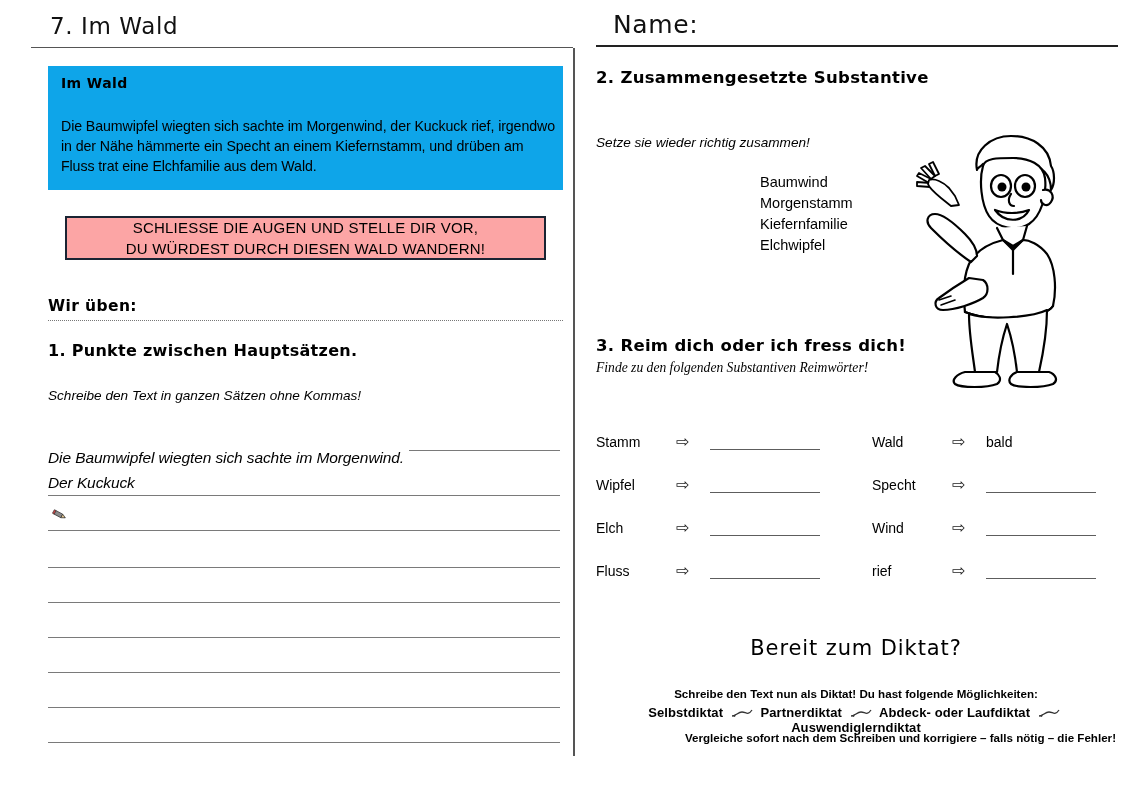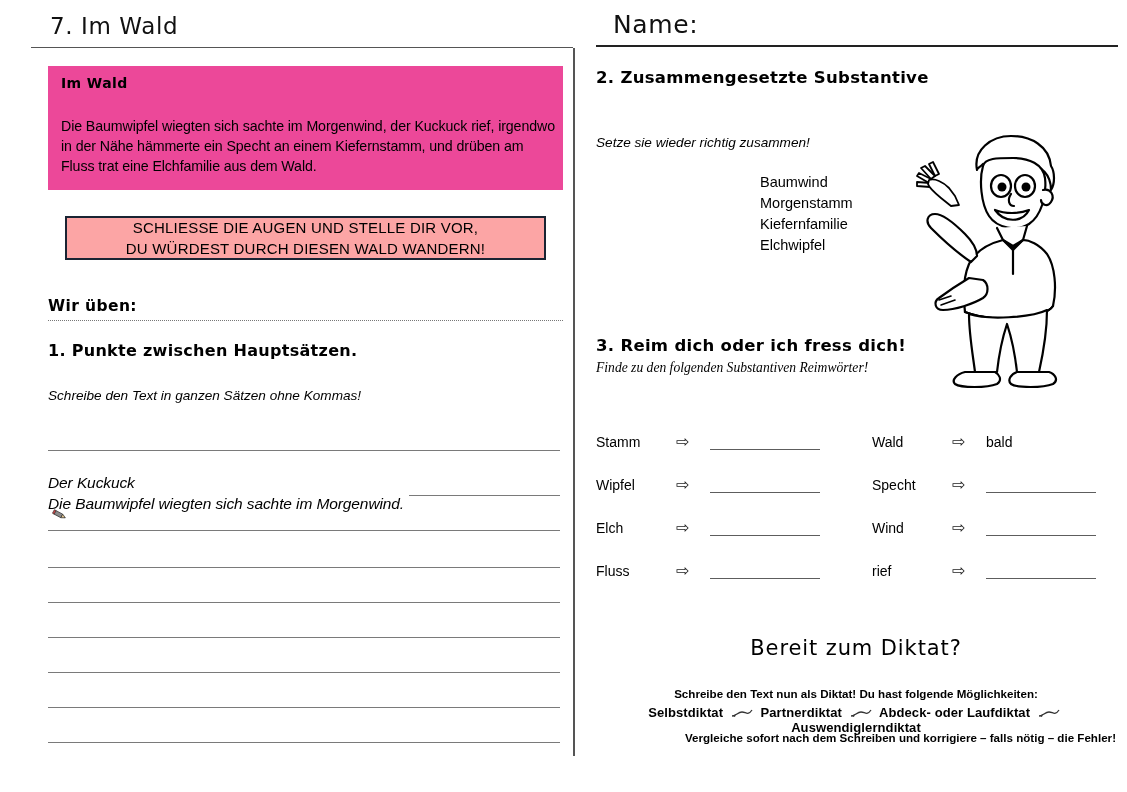--- a/index.html
+++ b/index.html
@@ -64,7 +64,7 @@
     position: absolute;
     left: 48px; top: 66px;
     width: 515px; height: 124px;
-    background: #ec4899;
+    background: #0ea5e9;
   }
   #story-title {
     position: absolute;

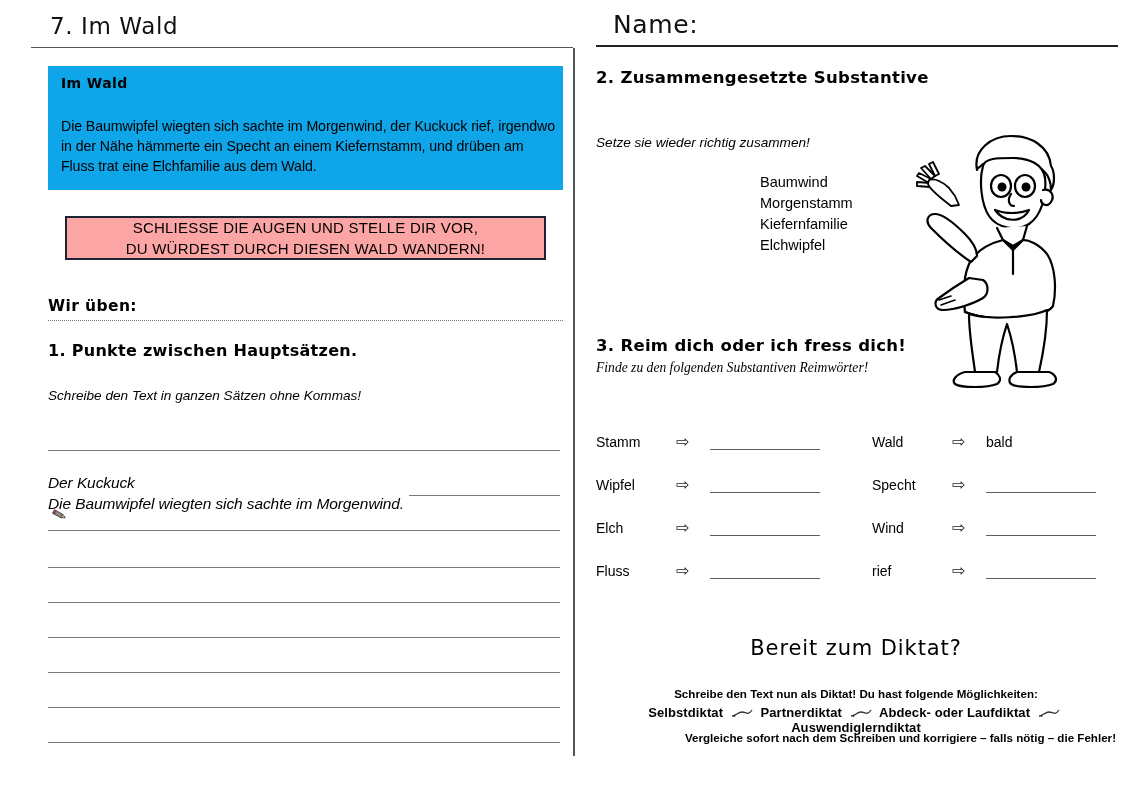--- a/index.html
+++ b/index.html
@@ -307,7 +307,7 @@
     <div class="write-line" style="top:707px;"></div>
     <div class="write-line" style="top:742px;"></div>
 
-    <div class="answer-text" style="top:449px;margin-top:46px;">Die Baumwipfel wiegten sich sachte im Morgenwind.</div>
+    <div class="answer-text" style="top:449px;">Die Baumwipfel wiegten sich sachte im Morgenwind.</div>
     <div class="answer-text" style="top:474px;">Der Kuckuck</div>
 
     <svg id="pencil-icon-left" viewBox="0 0 16 14">

